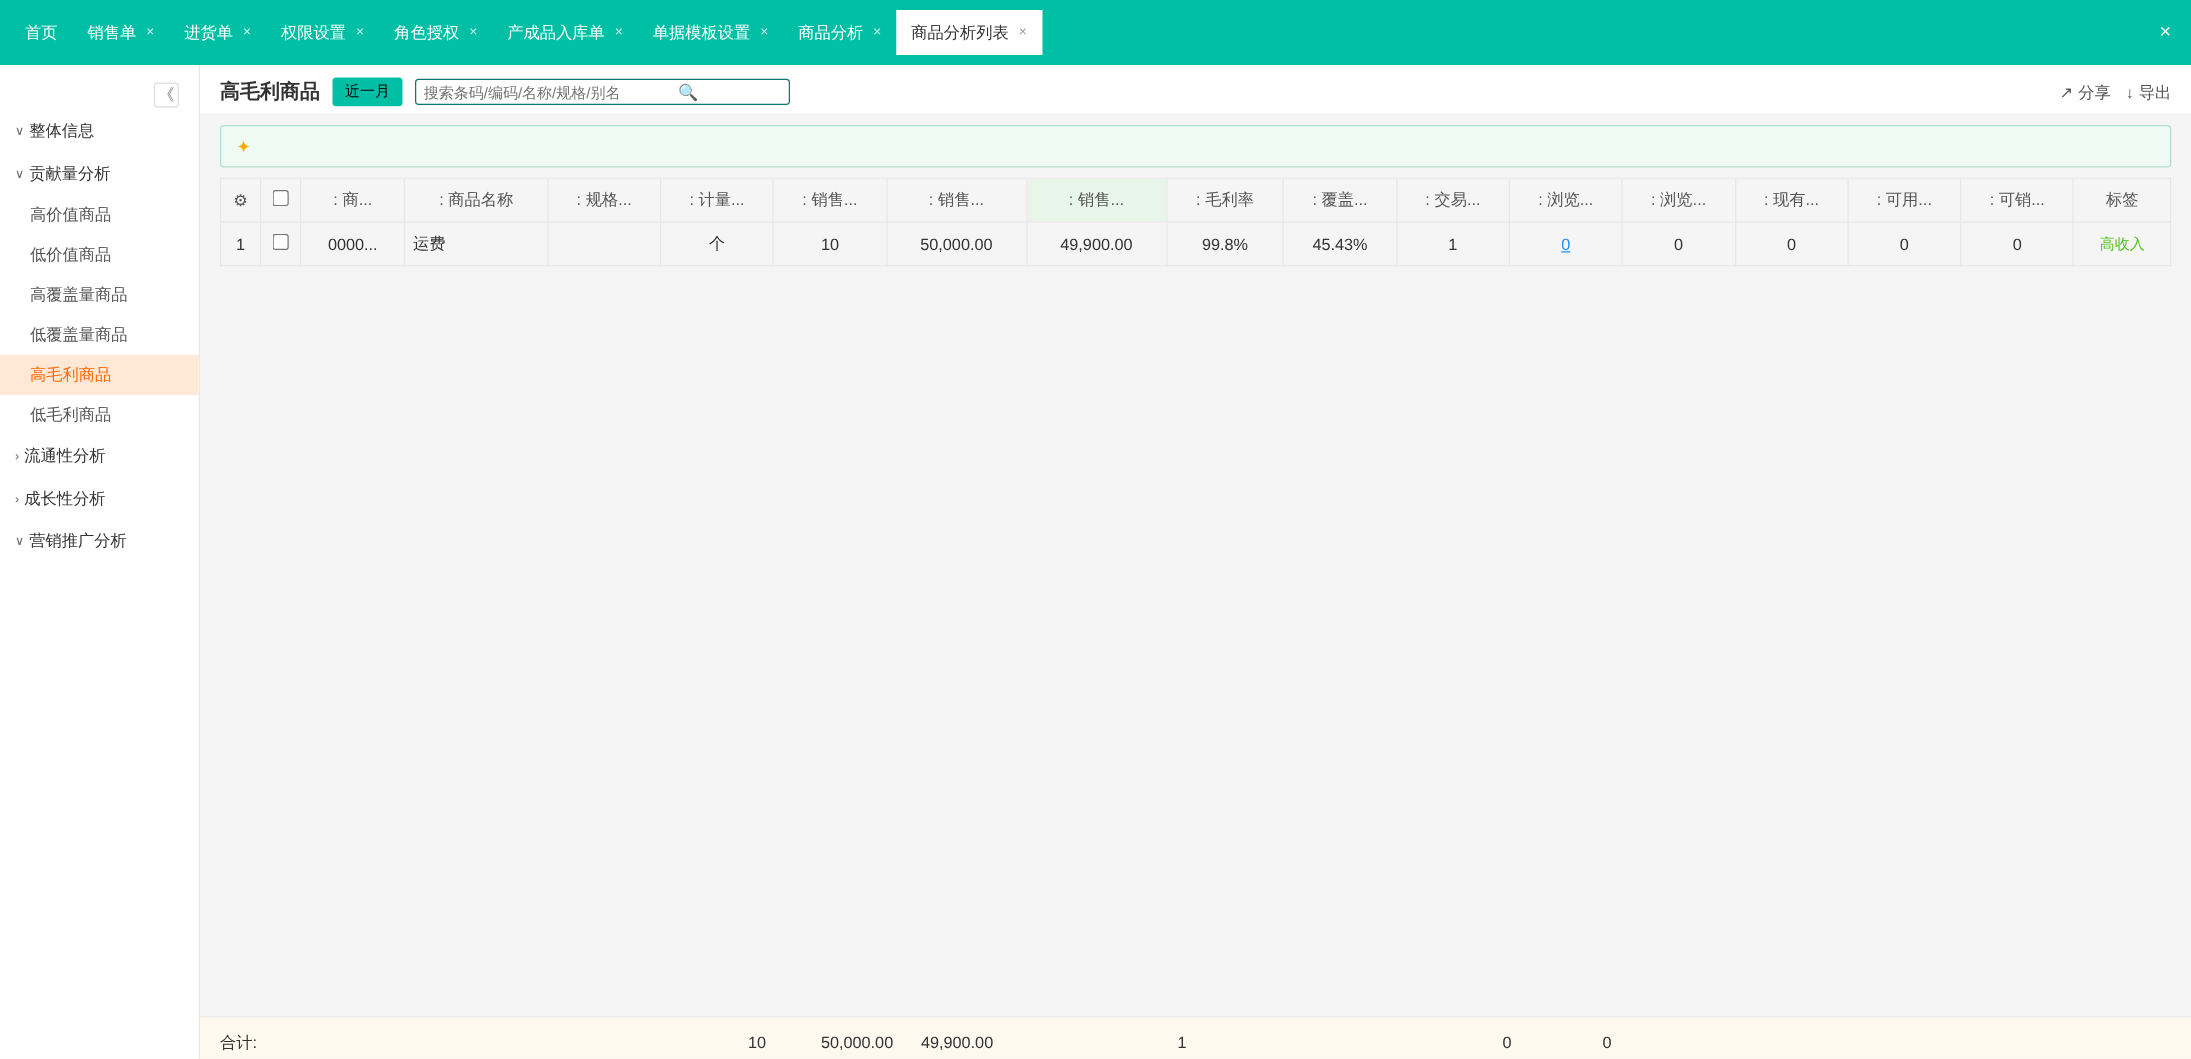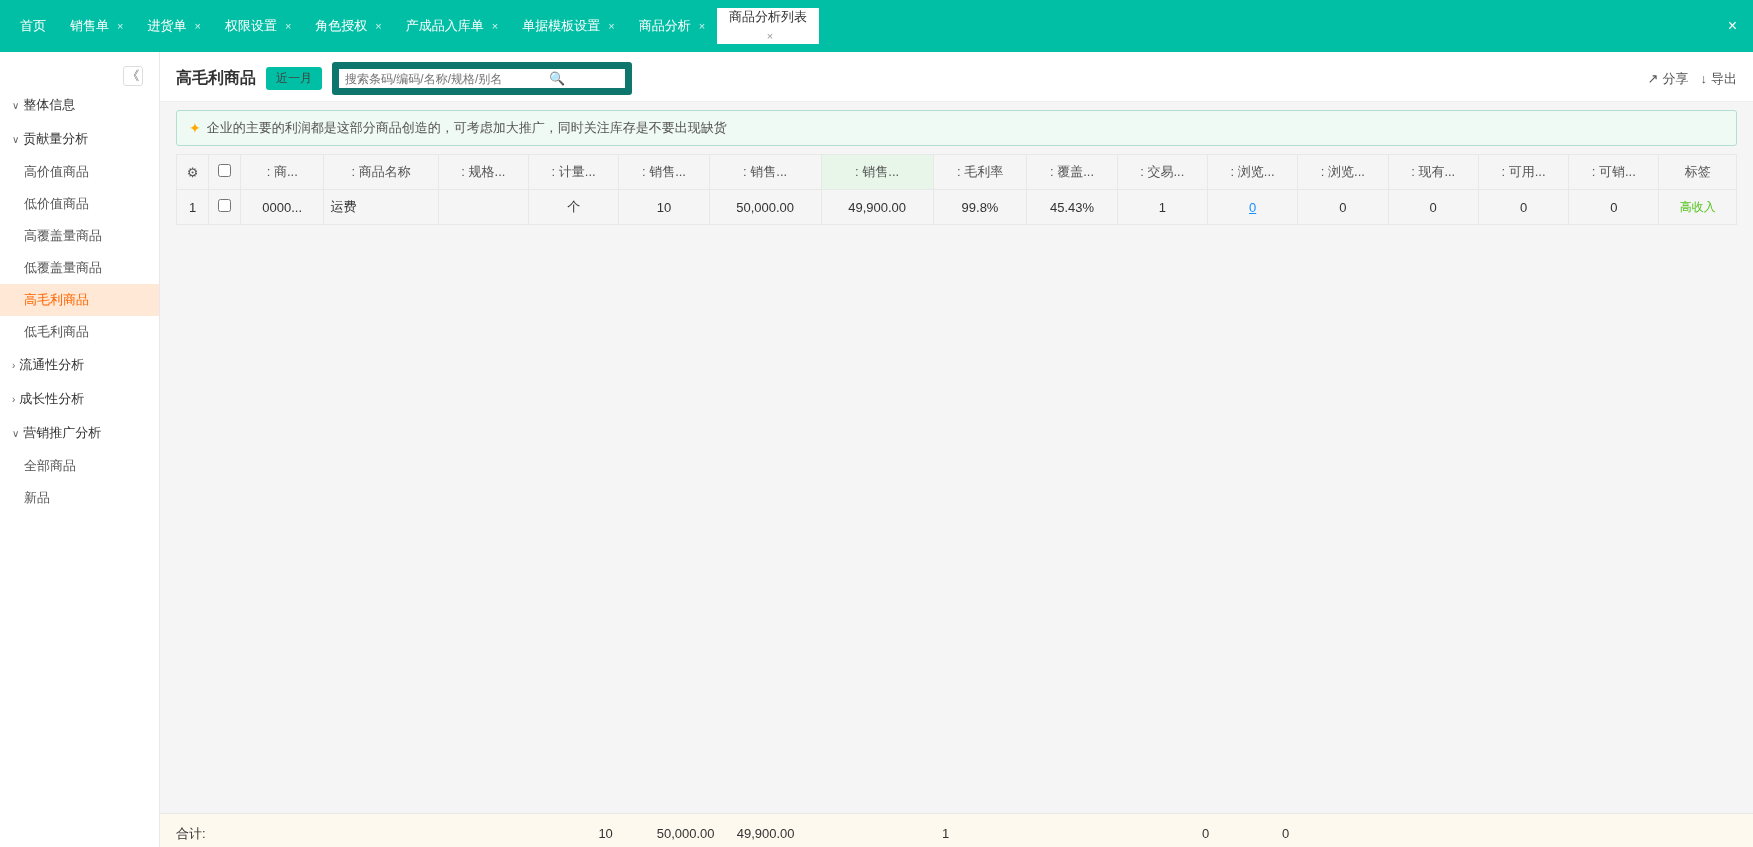--- a/index.html
+++ b/index.html
@@ -25,7 +25,7 @@
       gap: 4px;
       font-size: 13px;
     }
-    .nav-item.active { background: #fff; color: #333; flex-direction: column; }
+    .nav-item.active { background: #fff; color: #333; }
     .nav-item .close-x {
       font-size: 11px;
       color: rgba(255,255,255,0.8);

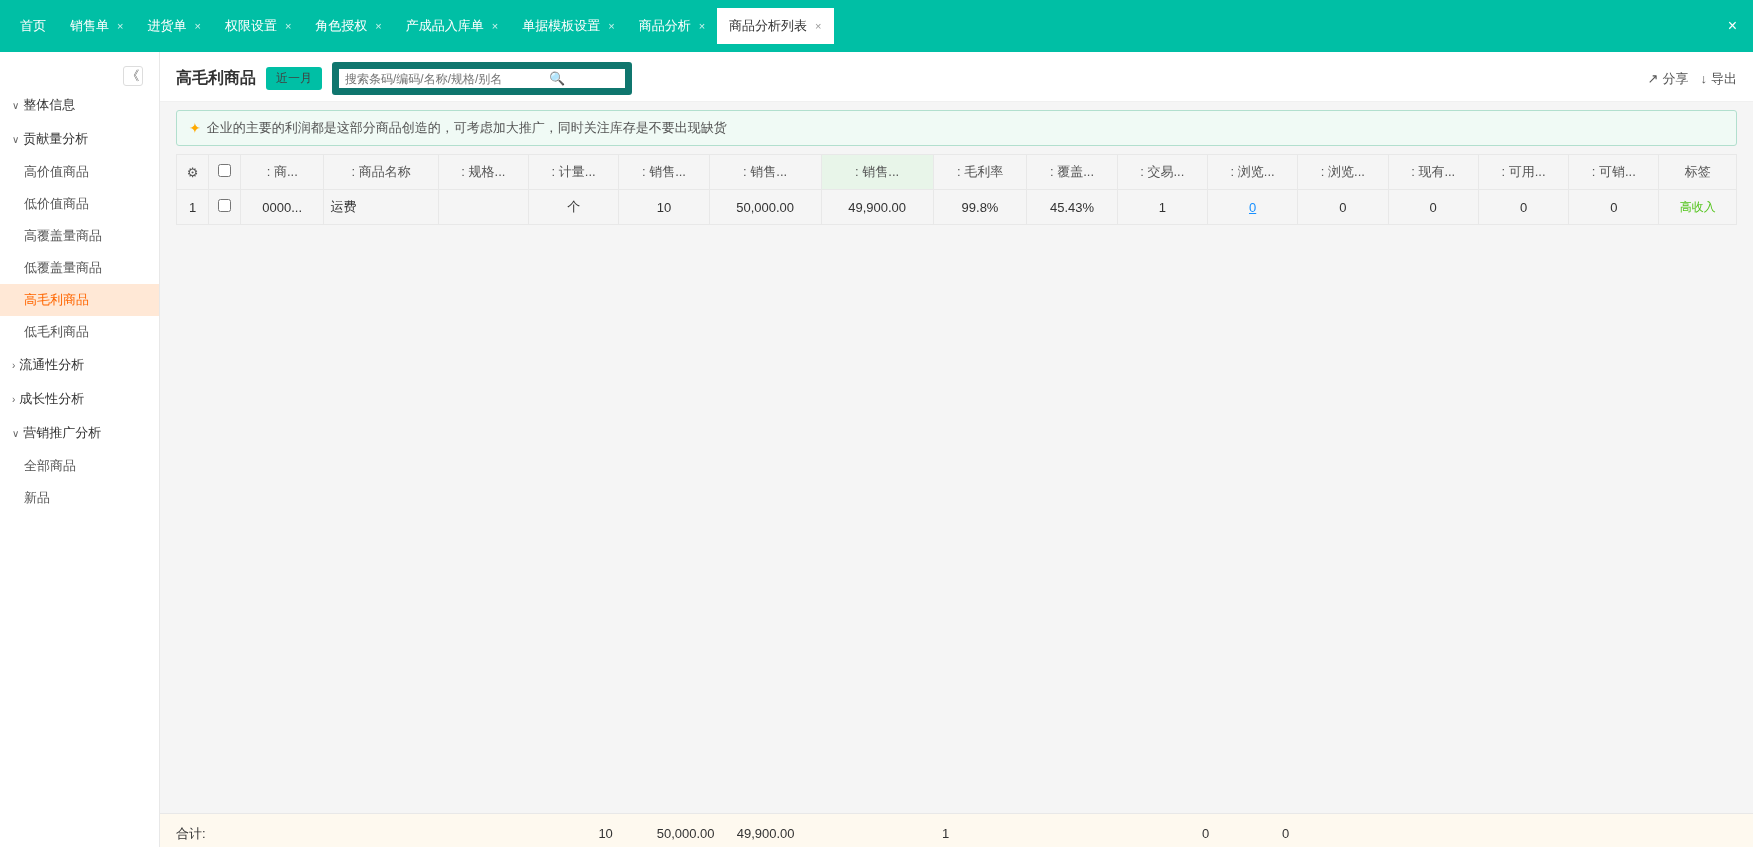--- a/index.html
+++ b/index.html
@@ -119,7 +119,7 @@
     }
     .filter-btn {
       background: #00bfa5;
-      color: #404040;
+      color: #000000;
       border: none;
       padding: 3px 10px;
       border-radius: 3px;

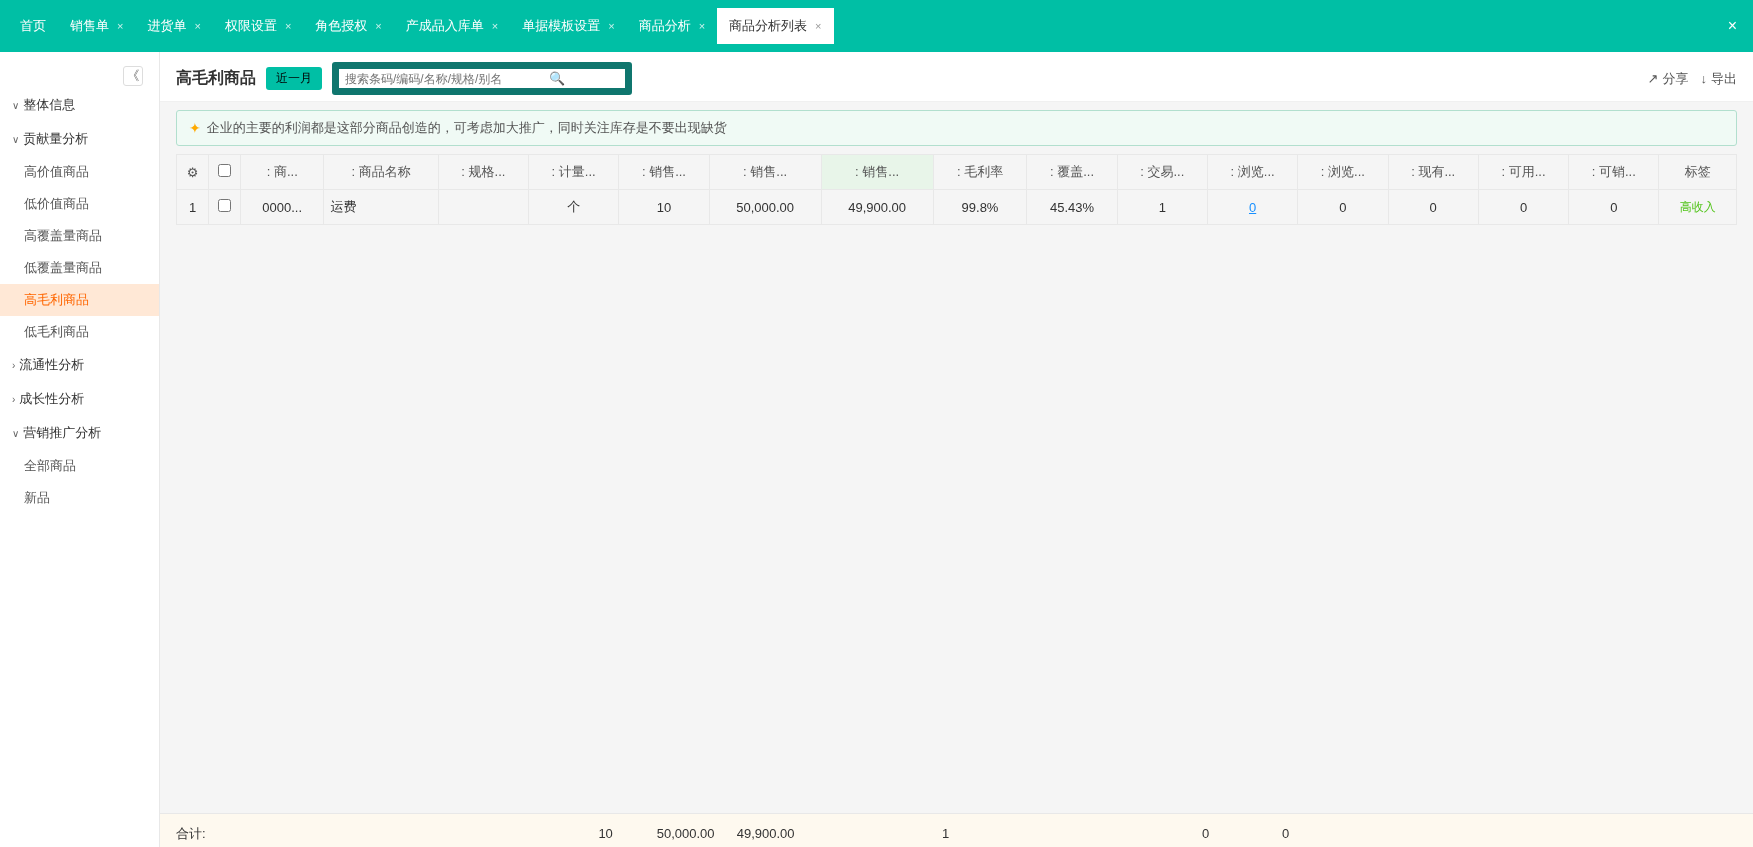--- a/index.html
+++ b/index.html
@@ -130,7 +130,7 @@
     .search-box {
       display: flex;
       align-items: center;
-      border: 7px solid #0f766e;
+      border: 1px solid #0f766e;
       border-radius: 3px;
       padding: 2px 6px;
       gap: 4px;

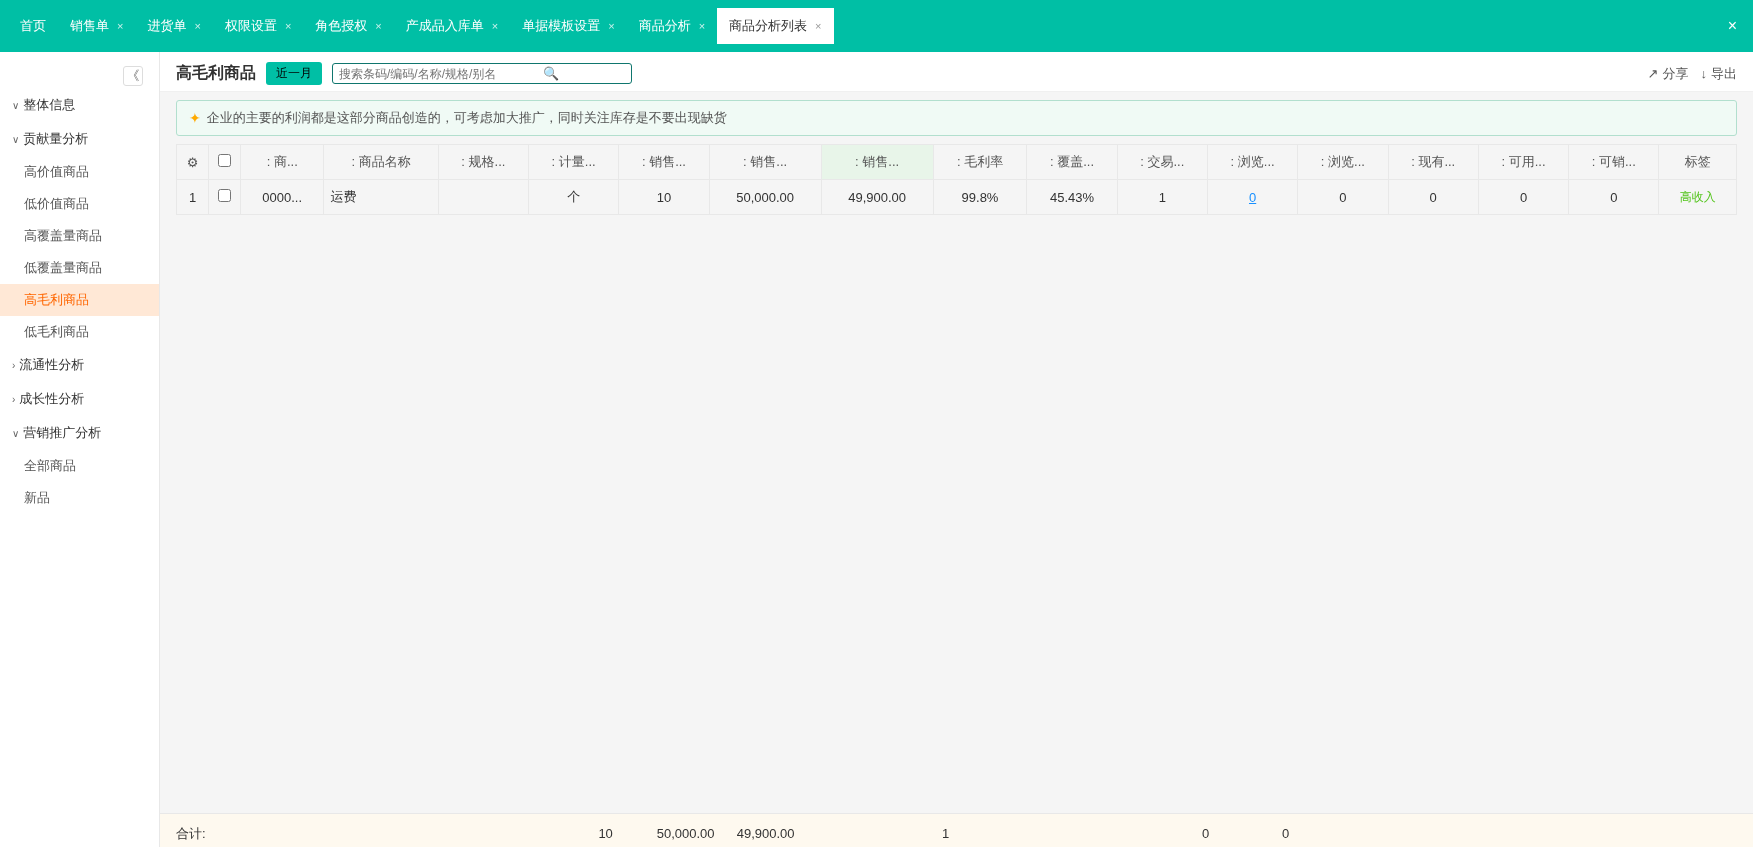--- a/index.html
+++ b/index.html
@@ -376,7 +376,6 @@
 
     <div class="info-banner">
       <span class="info-icon">✦</span>
-      <span>企业的主要的利润都是这部分商品创造的，可考虑加大推广，同时关注库存是不要出现缺货</span>
     </div>
 
     <div class="table-wrapper">

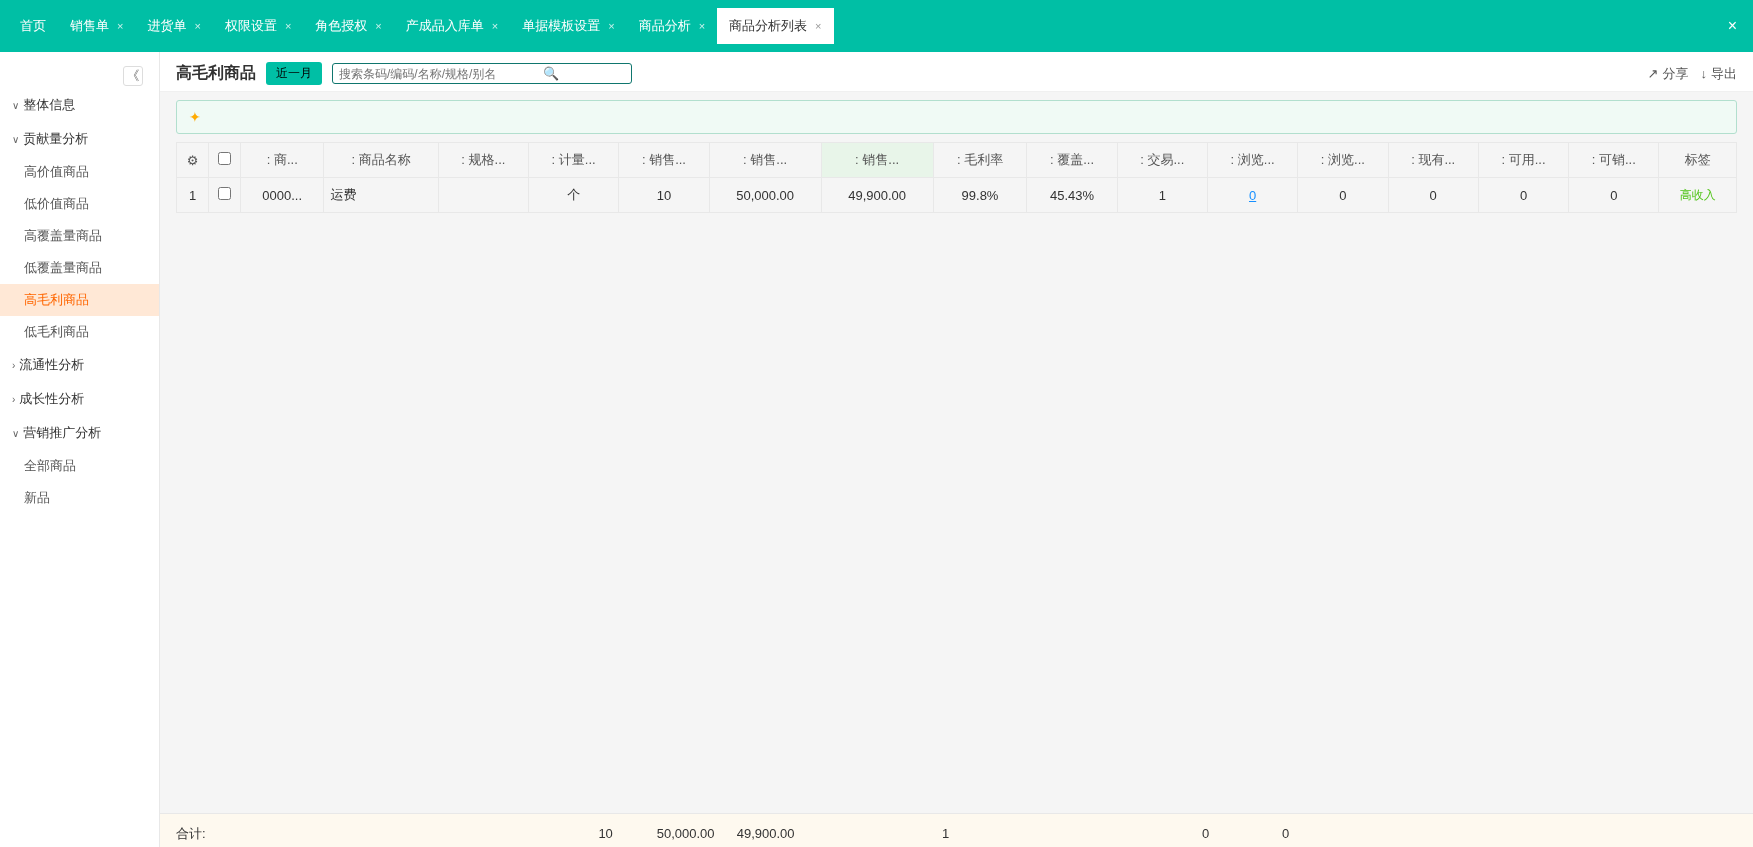--- a/index.html
+++ b/index.html
@@ -342,14 +342,6 @@
     <div class="sidebar-group-header">
       <span class="arrow">∨</span>
       <span>营销推广分析</span>
-    </div>
-    <div>
-      <div class="sidebar-item">
-        <span>全部商品</span>
-      </div>
-      <div class="sidebar-item">
-        <span>新品</span>
-      </div>
     </div>
   </div>
 

